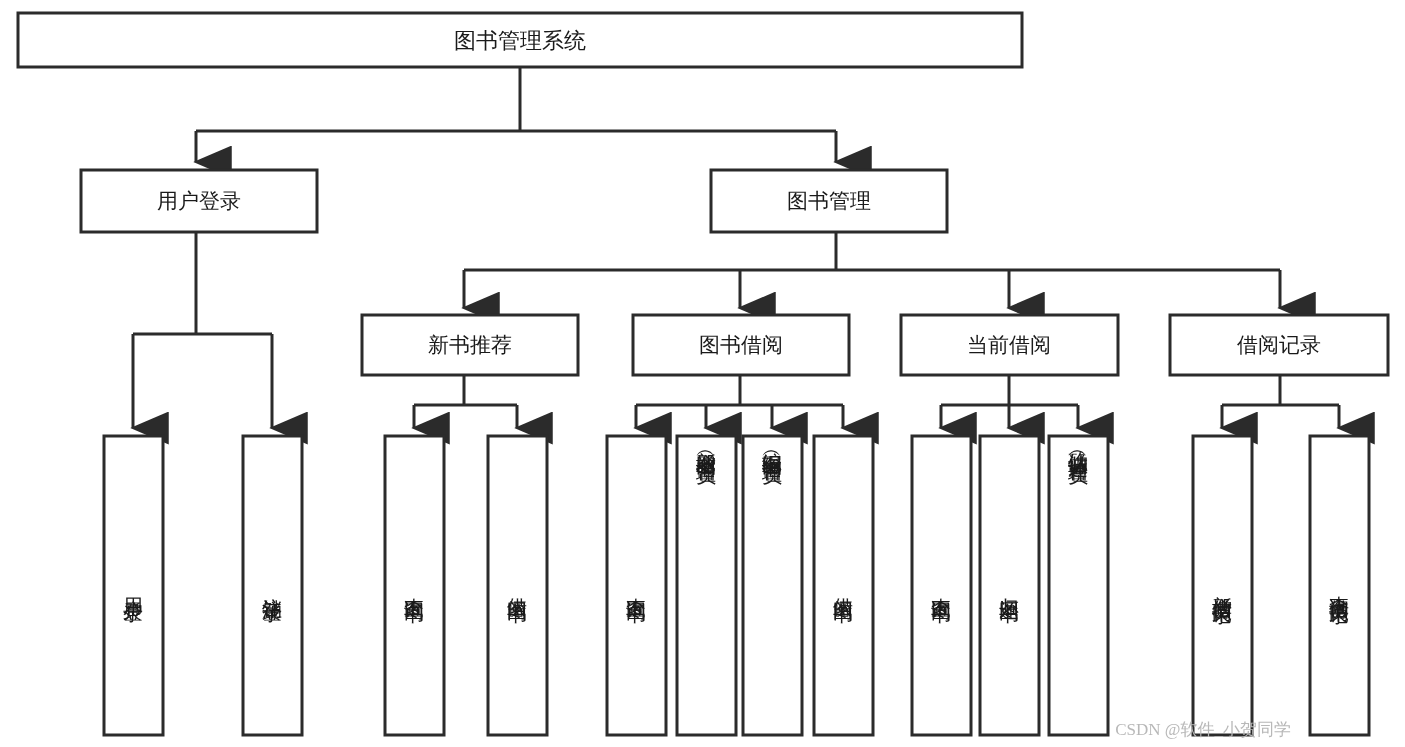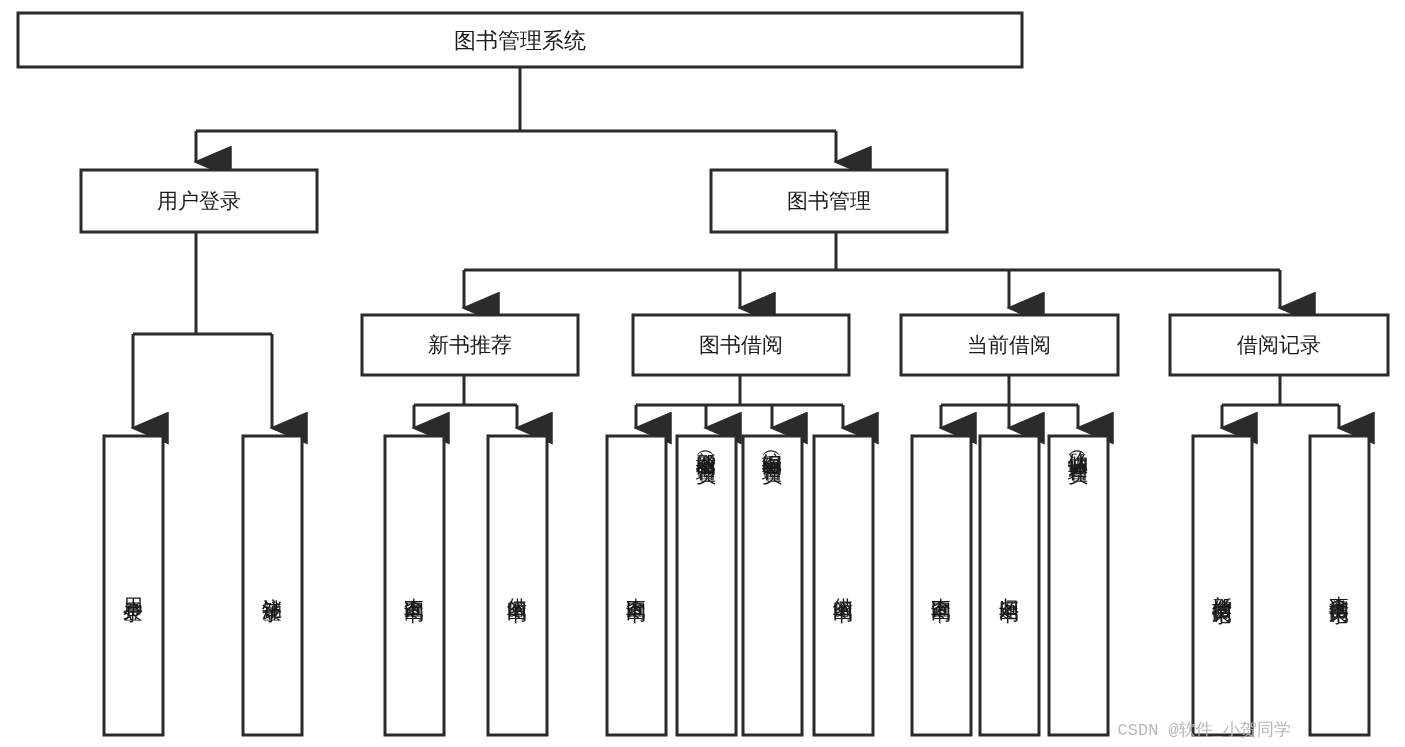--- a/index.html
+++ b/index.html
@@ -68,7 +68,7 @@
     position: absolute;
     right: 8px;
     bottom: 6px;
-    font-family: Liberation Mono, monospace;
+    font-family: Liberation Serif, serif;
     font-size: 17px;
     color: #b8b8b8;
     white-space: nowrap;

